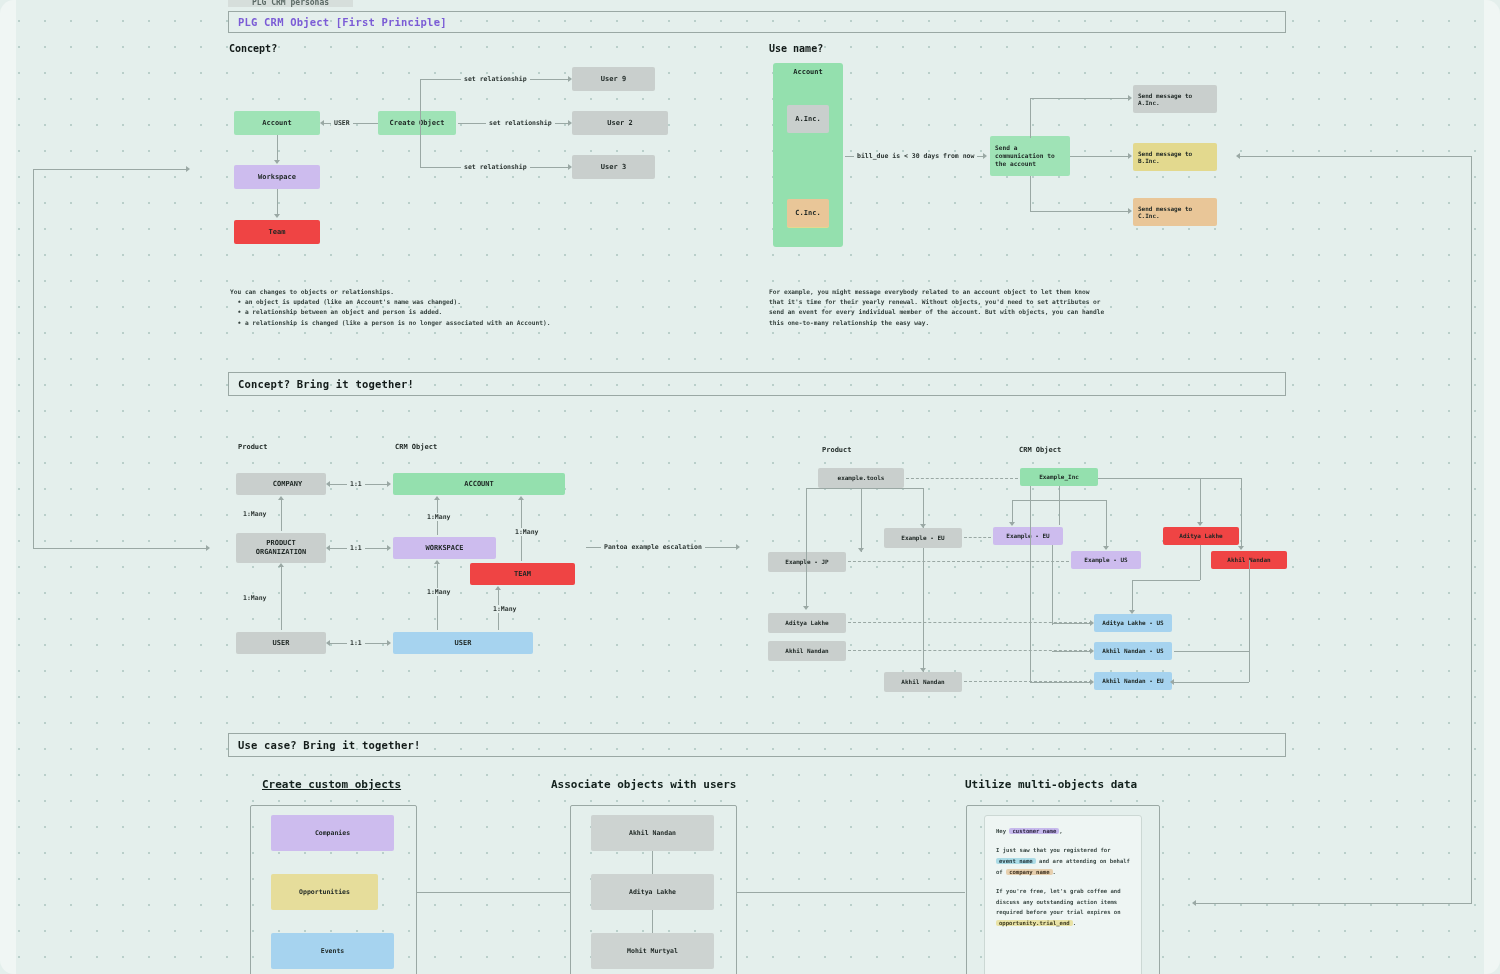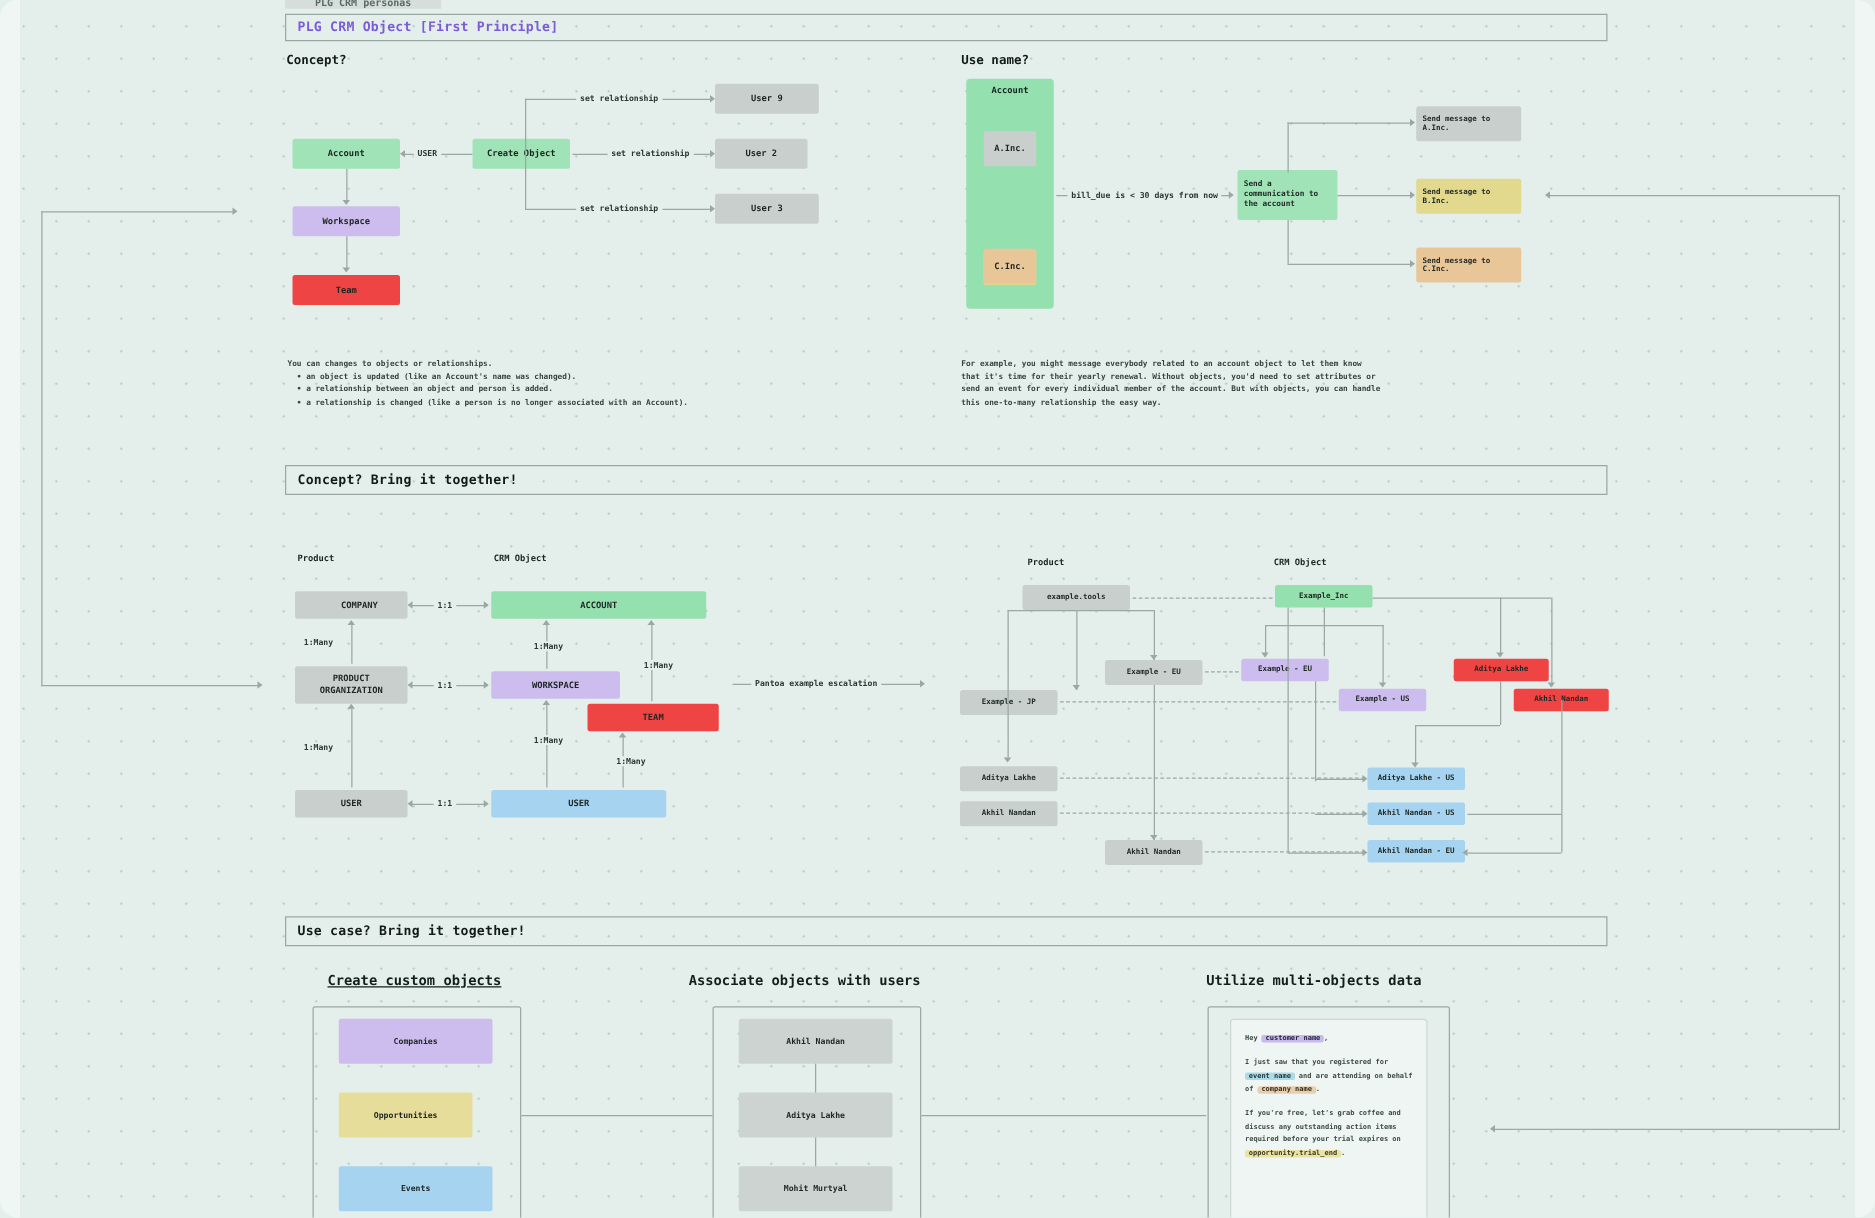--- a/index.html
+++ b/index.html
@@ -171,7 +171,7 @@
 <div class="edge-label" style="left:461px; top:163px;">set relationship</div>
 
 <div class="node n-gray" style="left:572px; top:67px; width:83px; height:24px;">User 9</div>
-<div class="node n-gray" style="left:572px; top:111px; width:74px; height:24px;">User 2</div>
+<div class="node n-gray" style="left:572px; top:111px; width:96px; height:24px;">User 2</div>
 <div class="node n-gray" style="left:572px; top:155px; width:83px; height:24px;">User 3</div>
 
 <div class="para" style="left:230px; top:287px; width:430px;">You can changes to objects or relationships.

